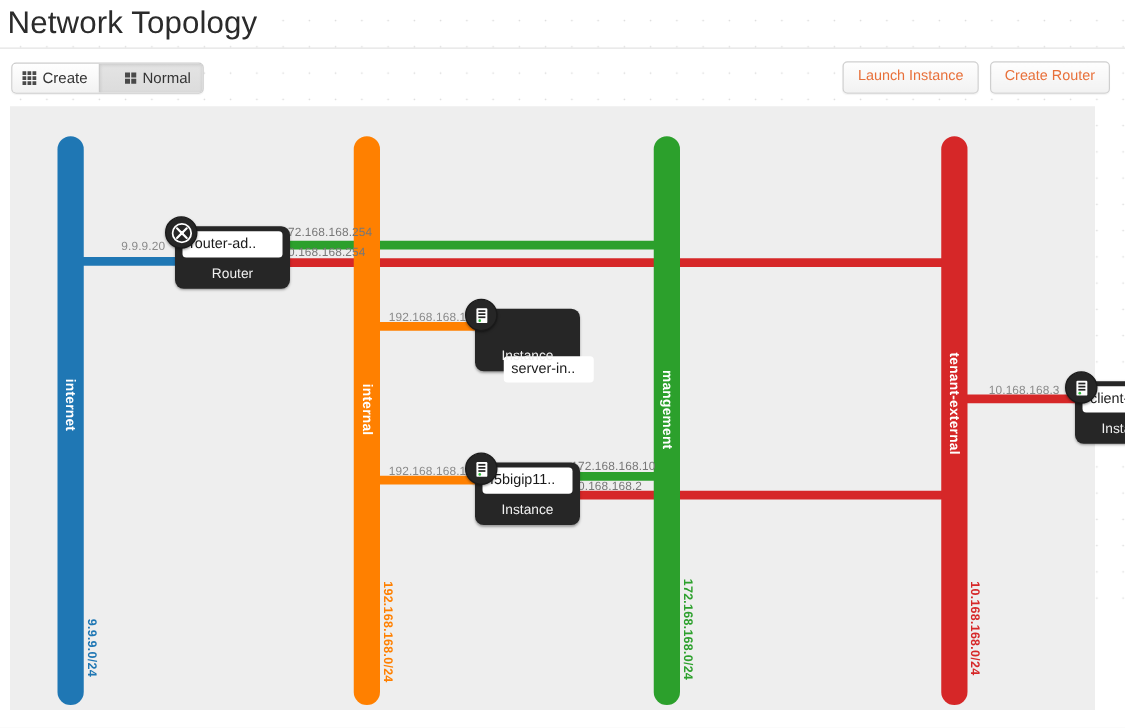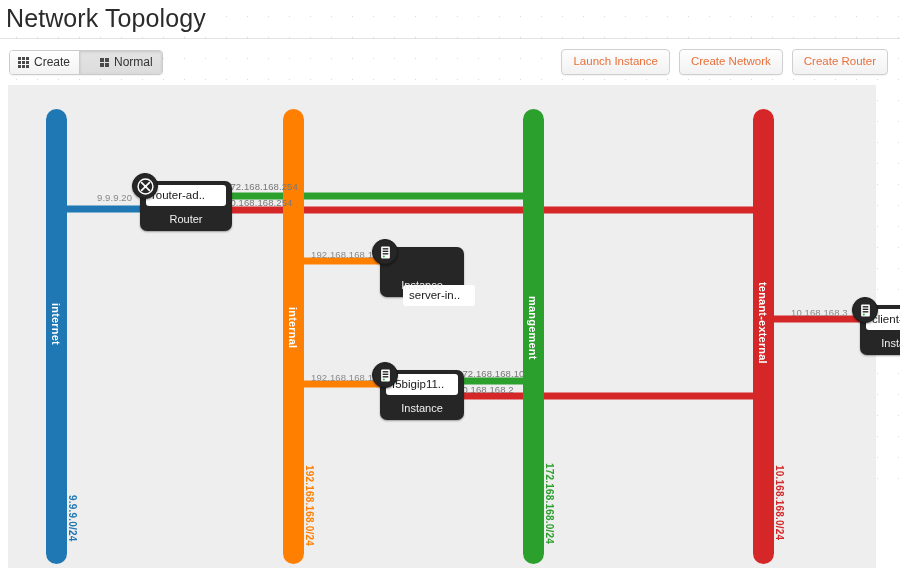--- a/index.html
+++ b/index.html
@@ -213,7 +213,6 @@
 
     <div class="right-btns">
       <button class="obtn">Launch Instance</button>
-      <button class="obtn">Create Network</button>
       <button class="obtn">Create Router</button>
     </div>
 

